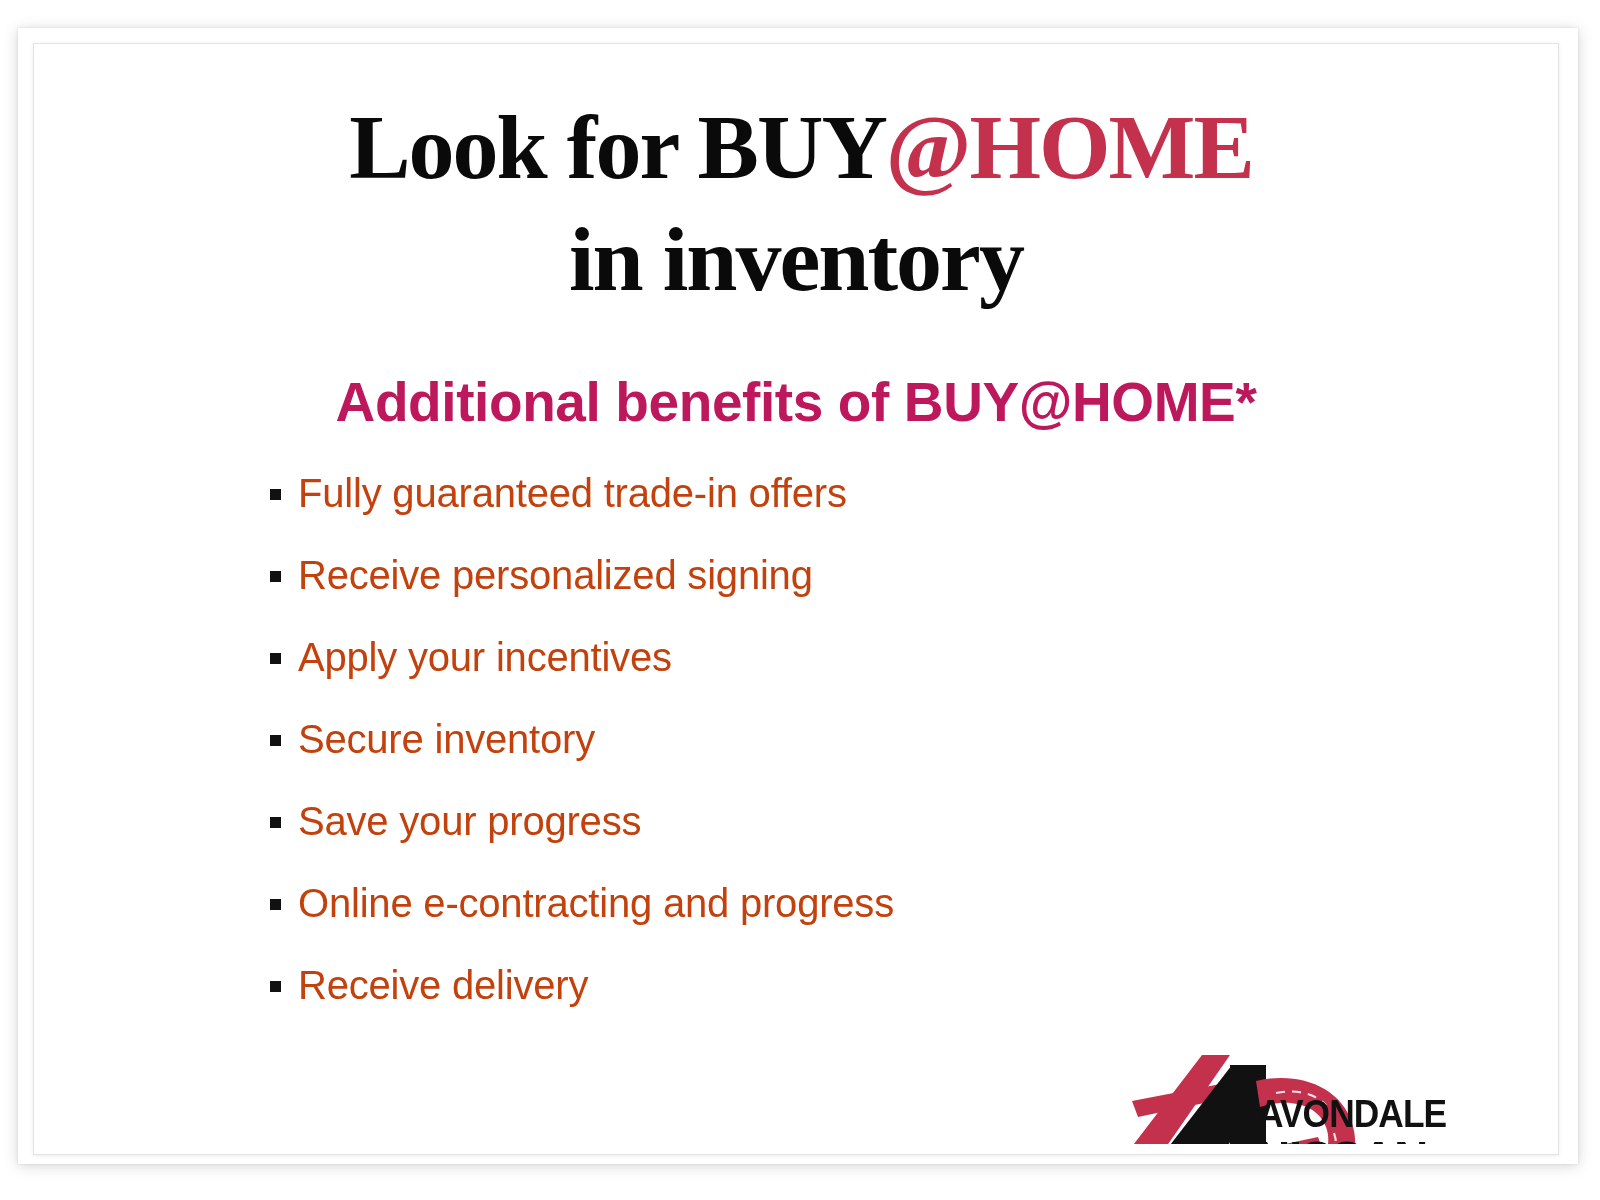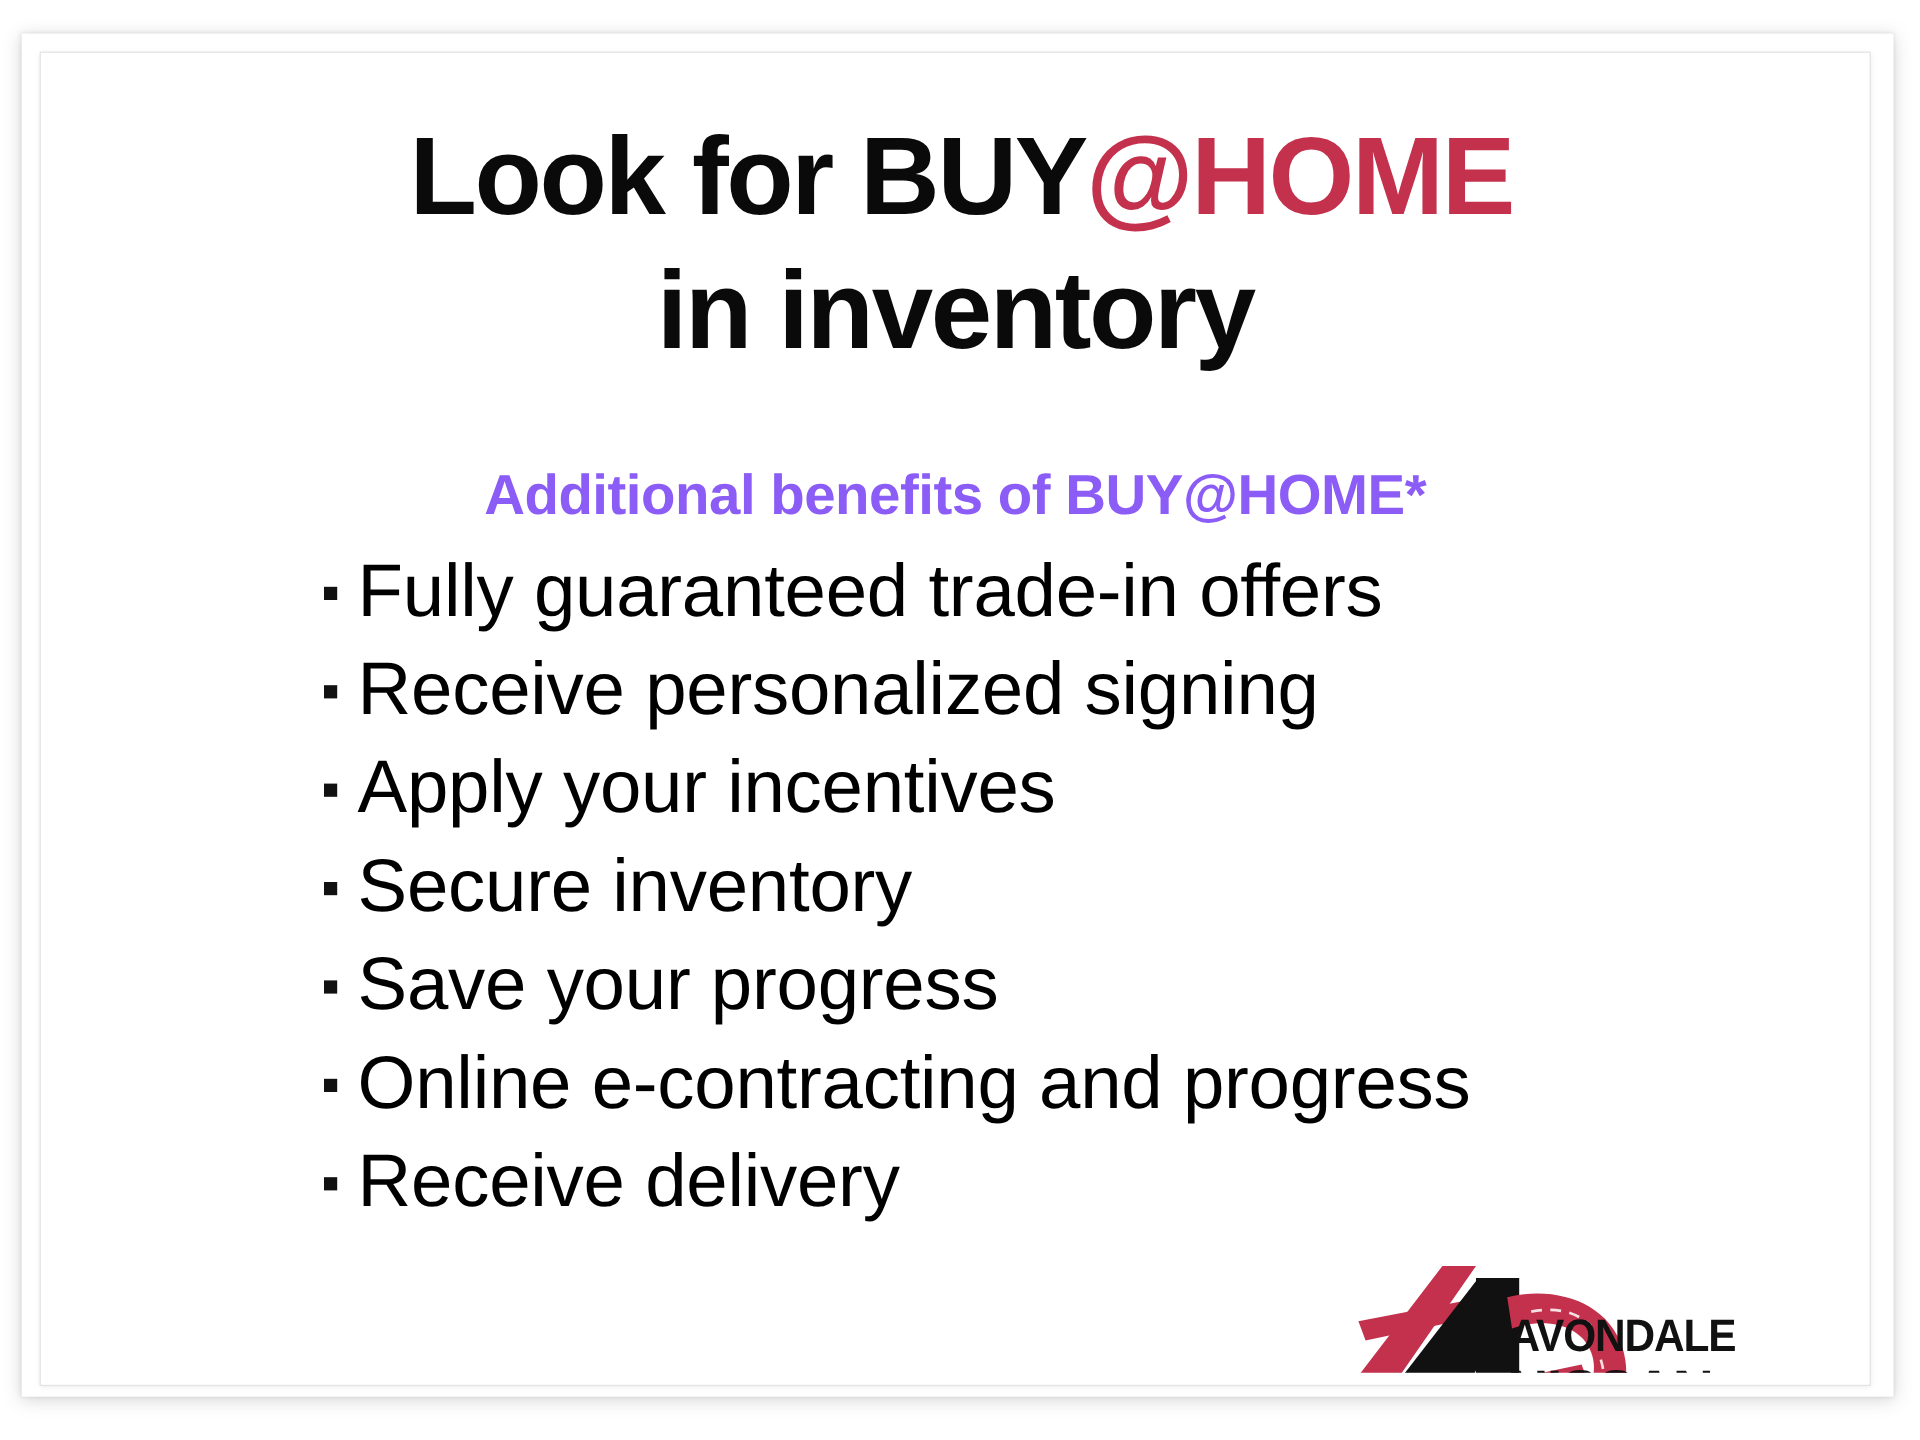--- a/index.html
+++ b/index.html
@@ -65,6 +65,7 @@
     left: 0; top: 48px;
     width: 1508px;
     text-align: center;
+    font-family: Liberation Serif, serif;
   }
   .title-line {
     font-size: 92px;

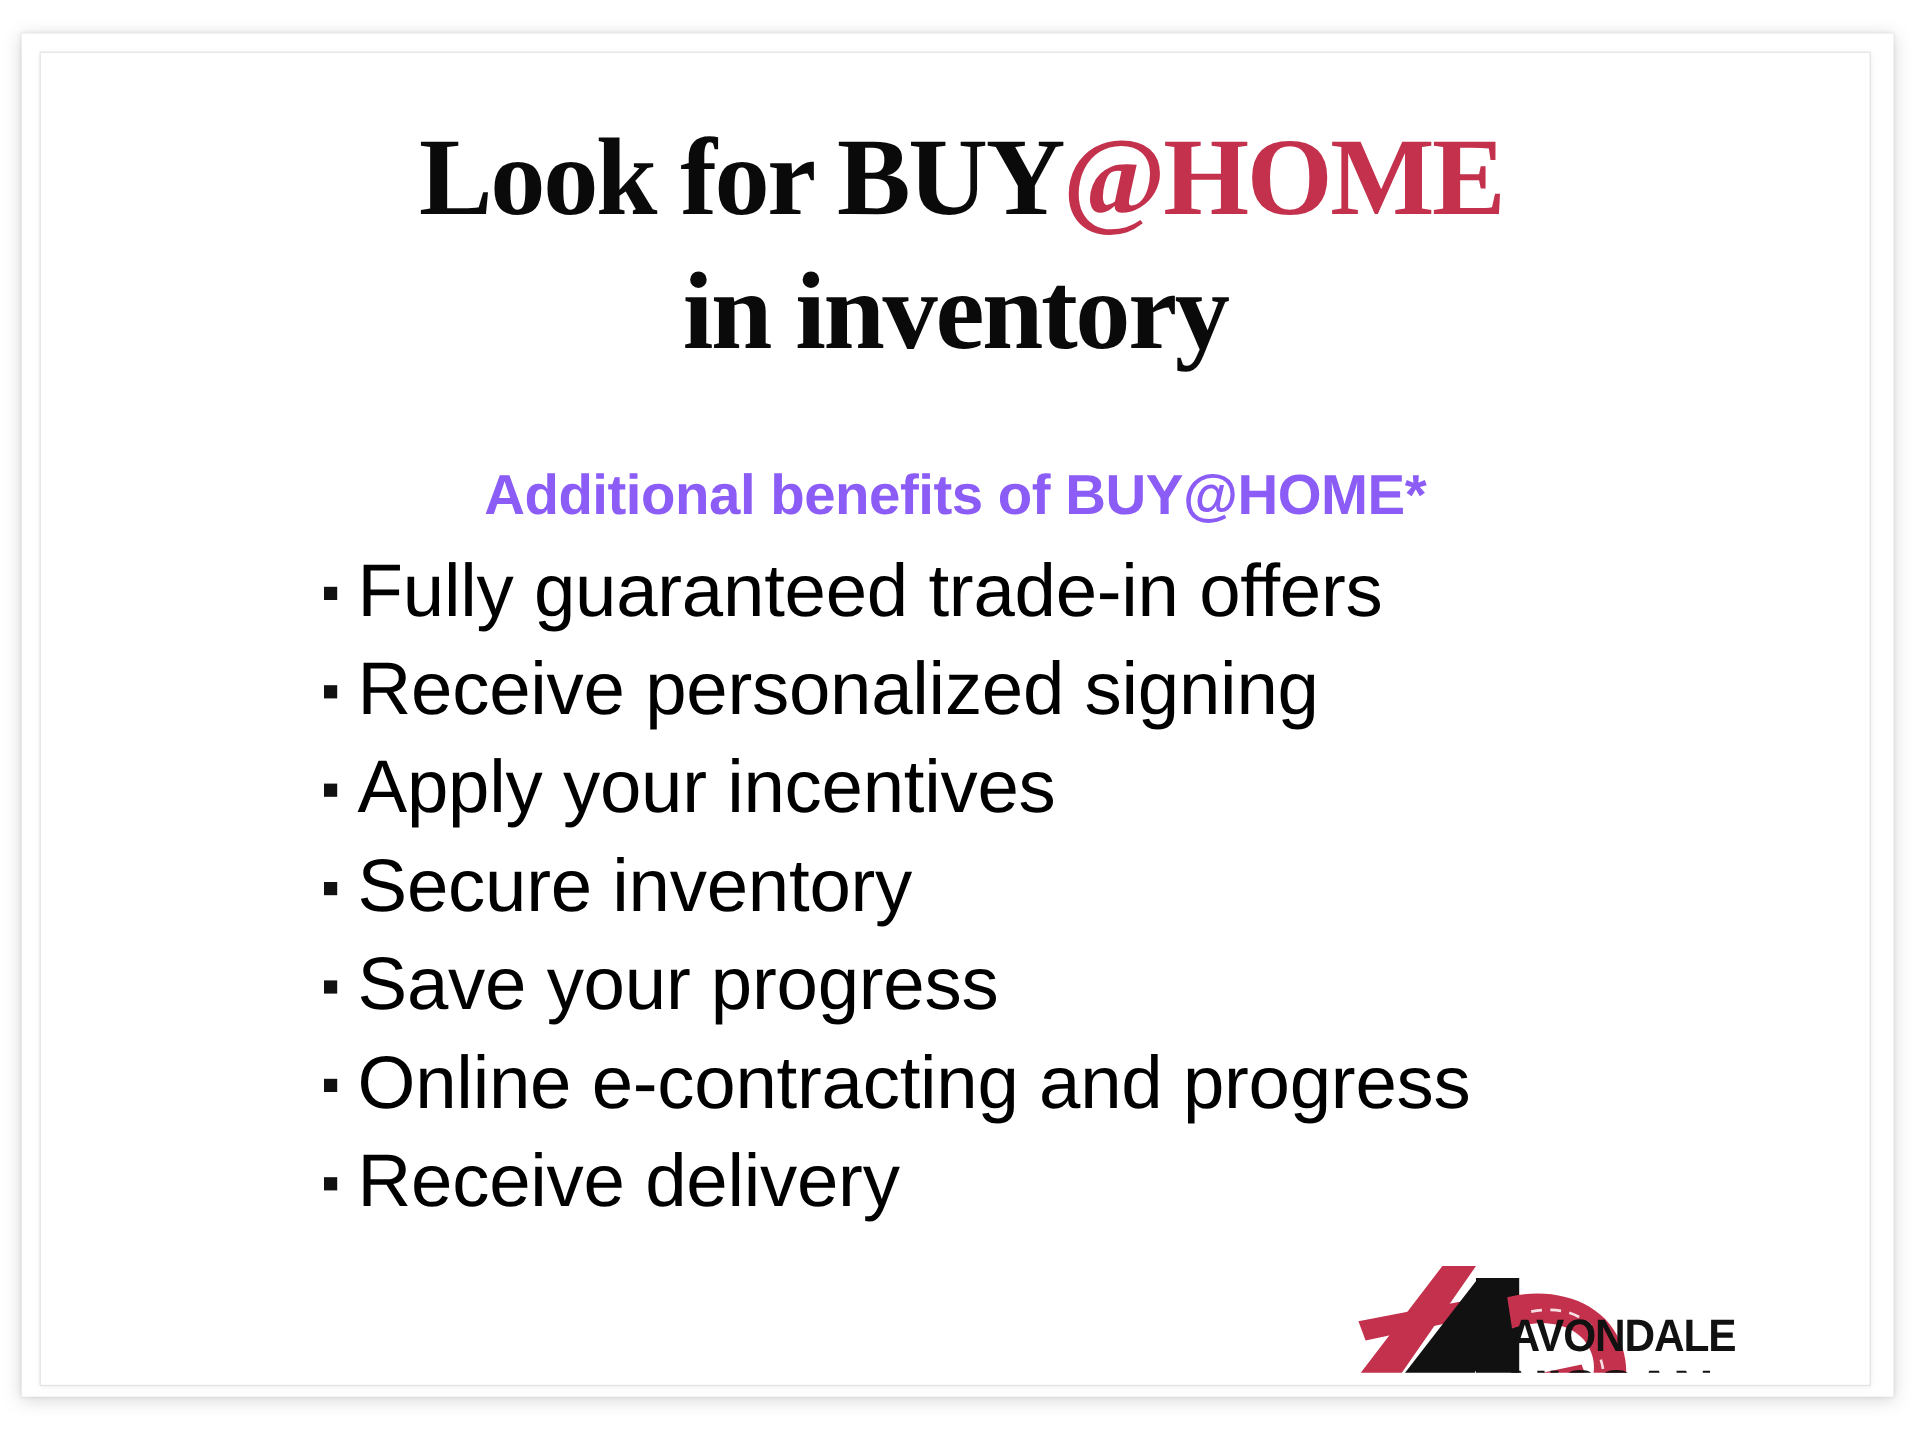--- a/index.html
+++ b/index.html
@@ -83,13 +83,13 @@
   
   .subheading {
     position: absolute;
-    left: 0; top: 332px;
+    left: 0; top: 318px;
     width: 1508px;
     text-align: center;
-    font-size: 47px;
+    font-size: 55px;
     font-weight: 700;
     letter-spacing: -0.4px;
-    color: #8b5cf6;
+    color: #be185d;
     white-space: nowrap;
   }
 

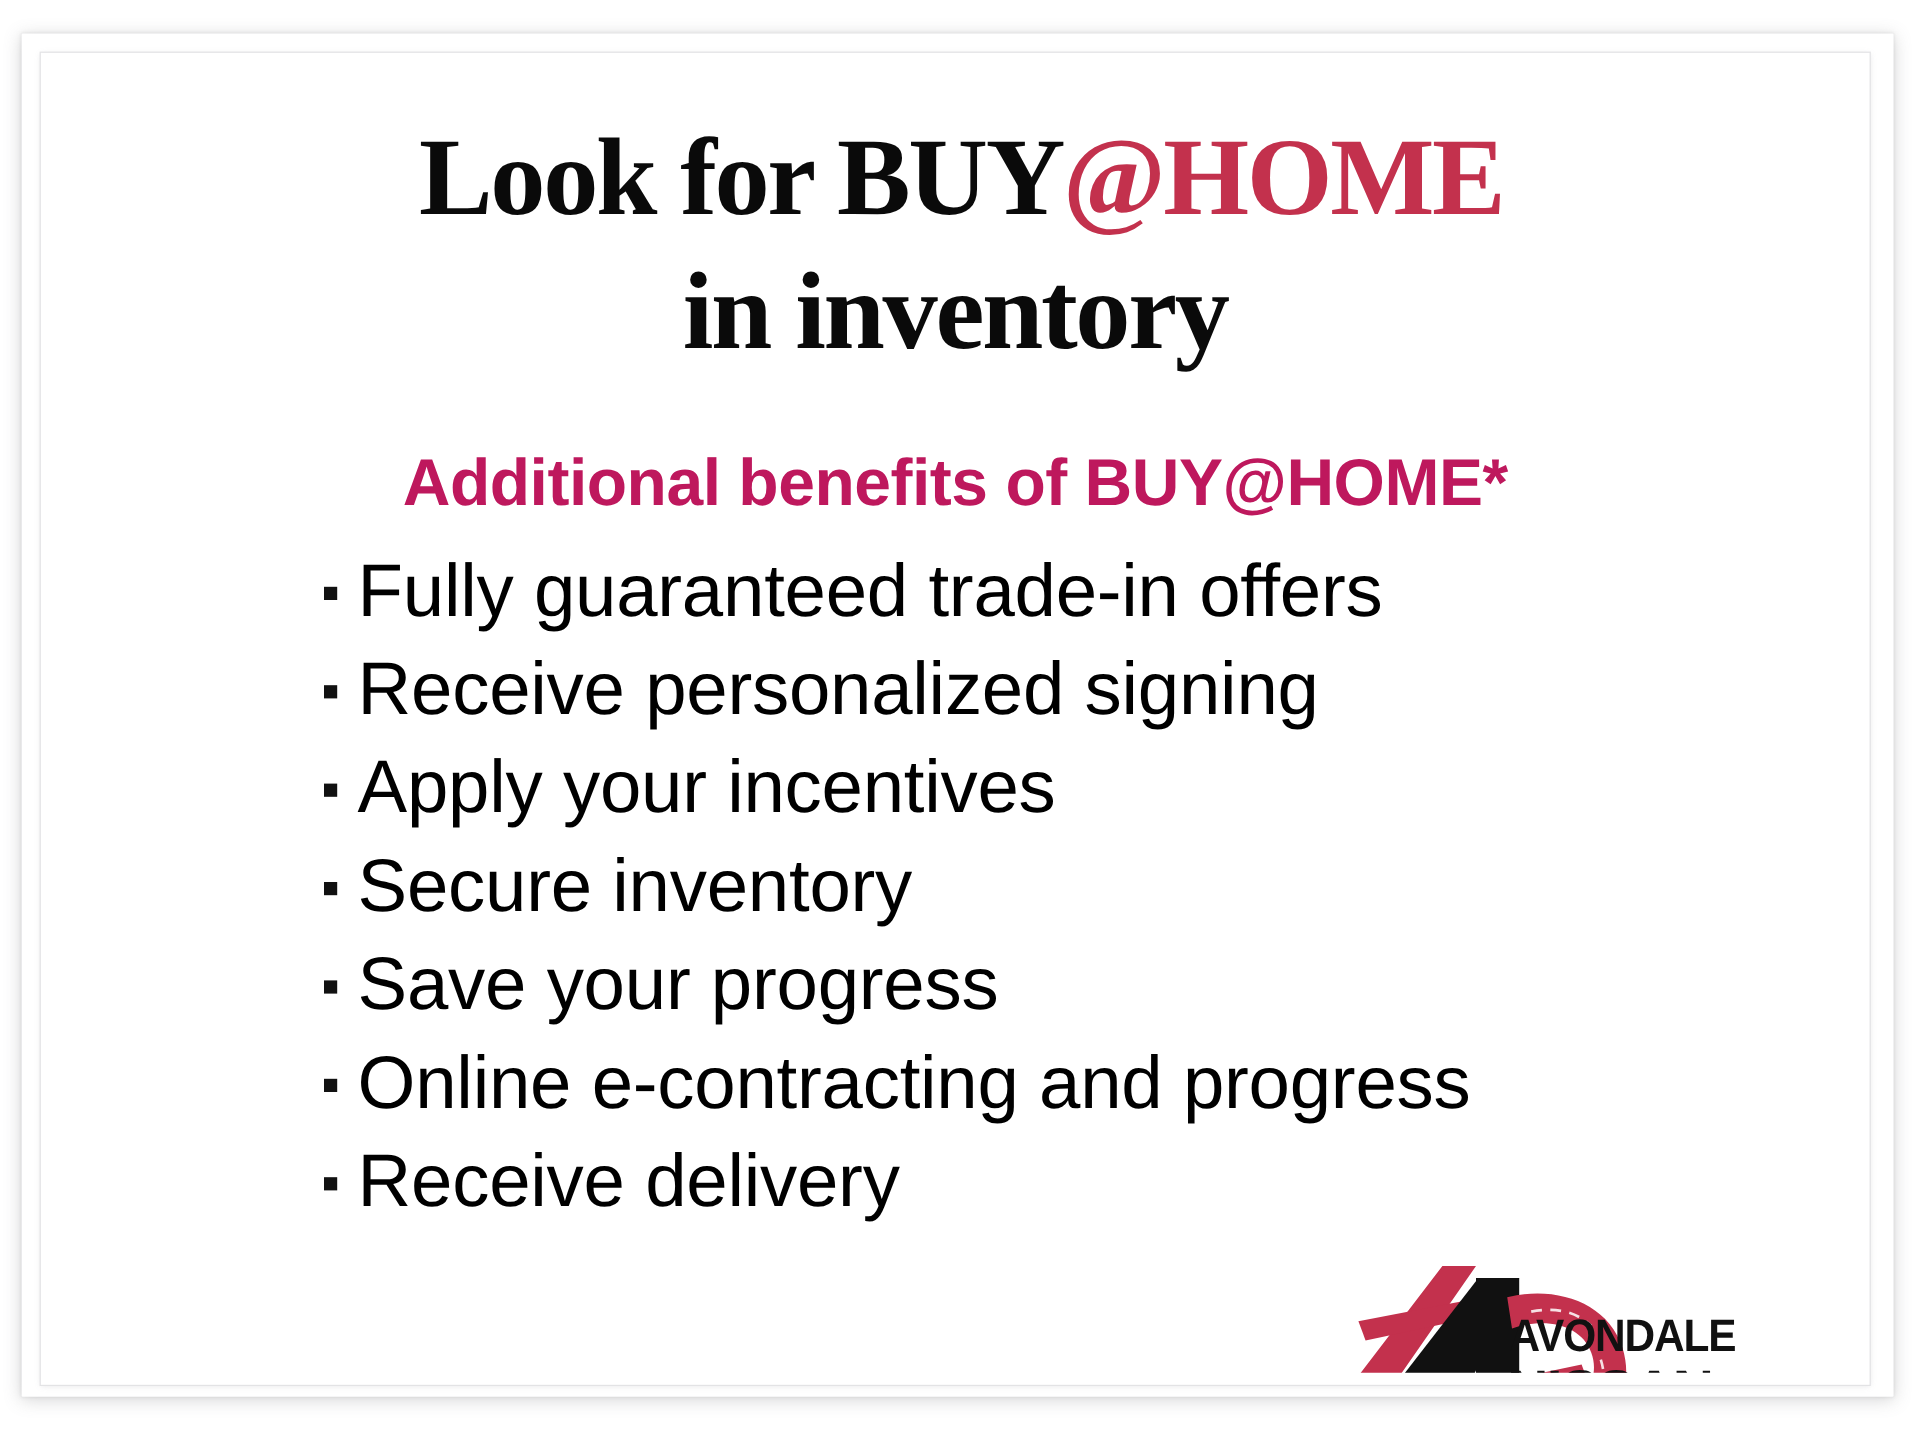--- a/index.html
+++ b/index.html
@@ -116,9 +116,9 @@
     top: 1px;
   }
   .bullet-text {
-    font-size: 62px;
+    font-size: 40px;
     font-weight: 400;
-    color: #000000;
+    color: #c2410c;
     letter-spacing: -0.2px;
     line-height: 1;
   }

